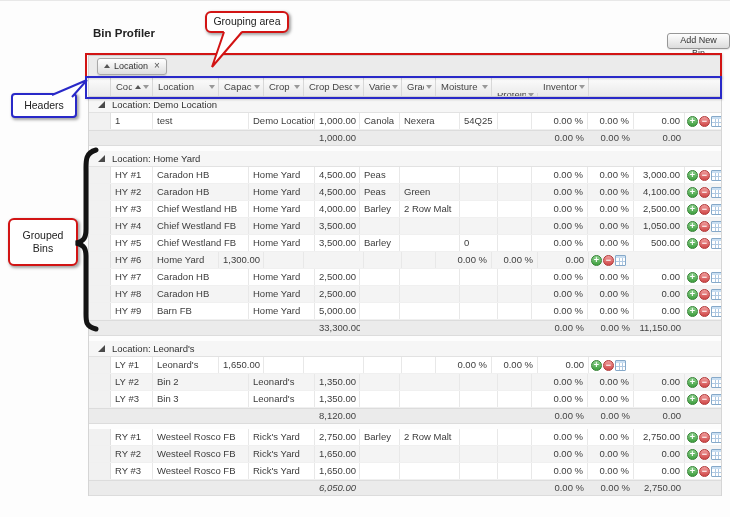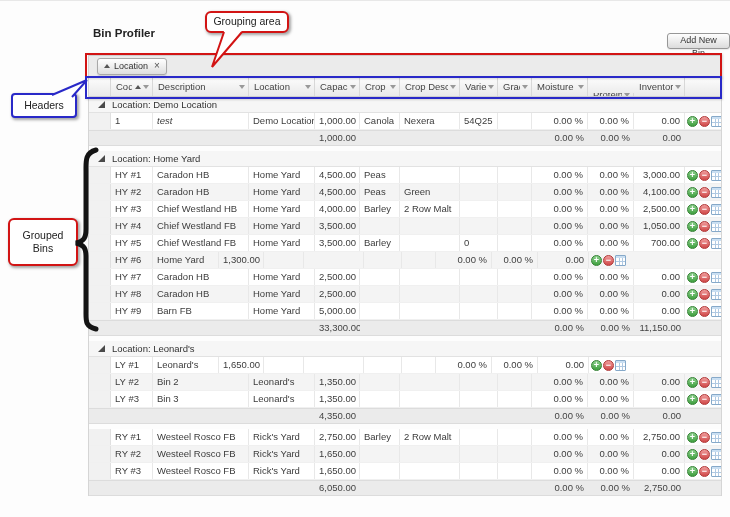--- a/index.html
+++ b/index.html
@@ -103,10 +103,6 @@
           <span class="sort-asc"></span>
           <span class="chev"></span>
         </div>
-        <div class="hcell" style="width: 96px;">
-          <span class="hlabel">Description</span>
-          <span class="chev"></span>
-        </div>
         <div class="hcell" style="width: 66px;">
           <span class="hlabel">Location</span>
           <span class="chev"></span>

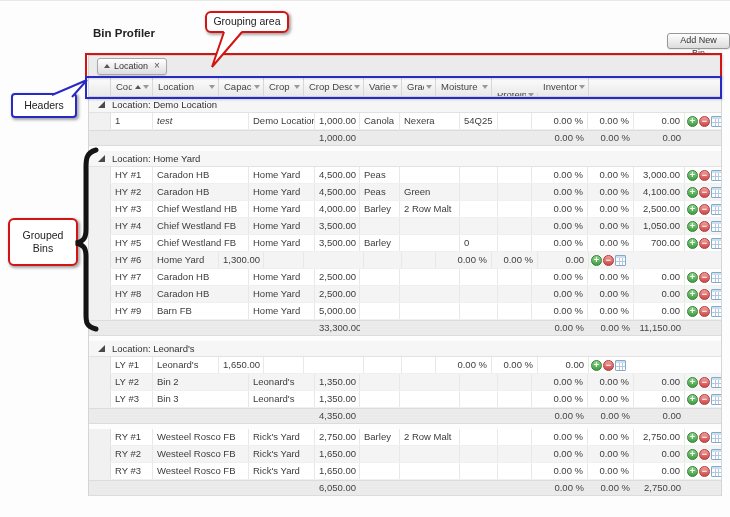--- a/index.html
+++ b/index.html
@@ -149,7 +149,7 @@
         <div class="row">
           <div class="cell indent"></div>
           <div class="cell" style="width: 42px;">1</div>
-          <div class="cell" style="width: 96px; font-style: italic;">test</div>
+          <div class="cell" style="width: 96px;">test</div>
           <div class="cell" style="width: 66px;">Demo Location</div>
           <div class="cell num" style="width: 45px;">1,000.00</div>
           <div class="cell" style="width: 40px;">Canola</div>

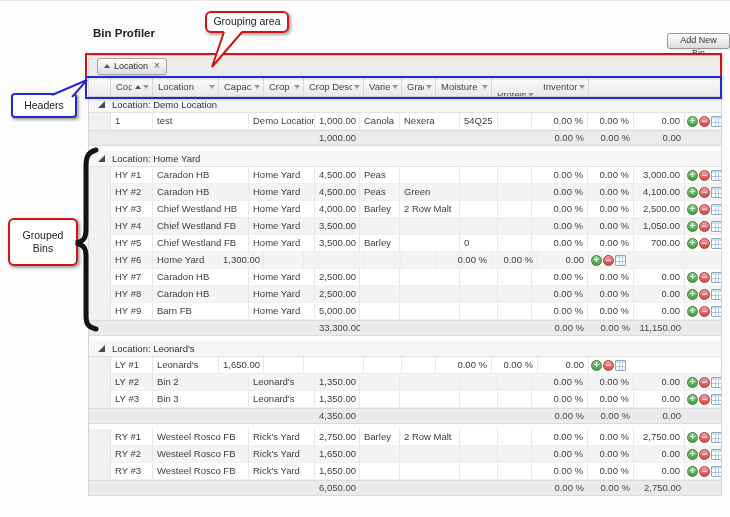--- a/index.html
+++ b/index.html
@@ -273,7 +273,7 @@
           <div class="cell" style="width: 34px;"></div>
           <div class="cell num" style="width: 56px;">0.00 %</div>
           <div class="cell num" style="width: 46px;">0.00 %</div>
-          <div class="cell num" style="width: 51px;">700.00</div>
+          <div class="cell num" style="width: 51px;">500.00</div>
           <div class="cell actions">
             <span class="ic ic-add">+</span>
             <span class="ic ic-del">−</span>

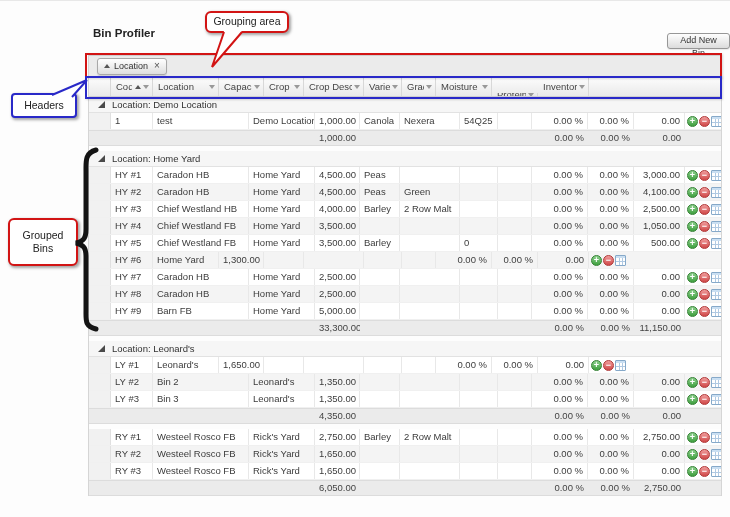--- a/index.html
+++ b/index.html
@@ -436,7 +436,7 @@
           <div class="cell num" style="width: 42px;"></div>
           <div class="cell num" style="width: 96px;"></div>
           <div class="cell num" style="width: 66px;"></div>
-          <div class="cell num" style="width: 45px;">4,350.00</div>
+          <div class="cell num" style="width: 45px;">8,120.00</div>
           <div class="cell num" style="width: 40px;"></div>
           <div class="cell num" style="width: 60px;"></div>
           <div class="cell num" style="width: 38px;"></div>

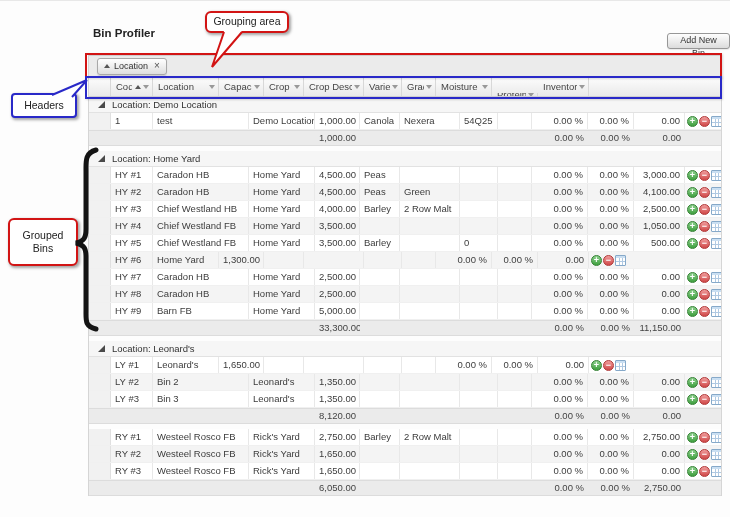--- a/index.html
+++ b/index.html
@@ -509,7 +509,7 @@
           <div class="cell num" style="width: 42px;"></div>
           <div class="cell num" style="width: 96px;"></div>
           <div class="cell num" style="width: 66px;"></div>
-          <div class="cell num" style="width: 45px;">6,050.00</div>
+          <div class="cell num" style="width: 45px; font-style: italic;">6,050.00</div>
           <div class="cell num" style="width: 40px;"></div>
           <div class="cell num" style="width: 60px;"></div>
           <div class="cell num" style="width: 38px;"></div>

